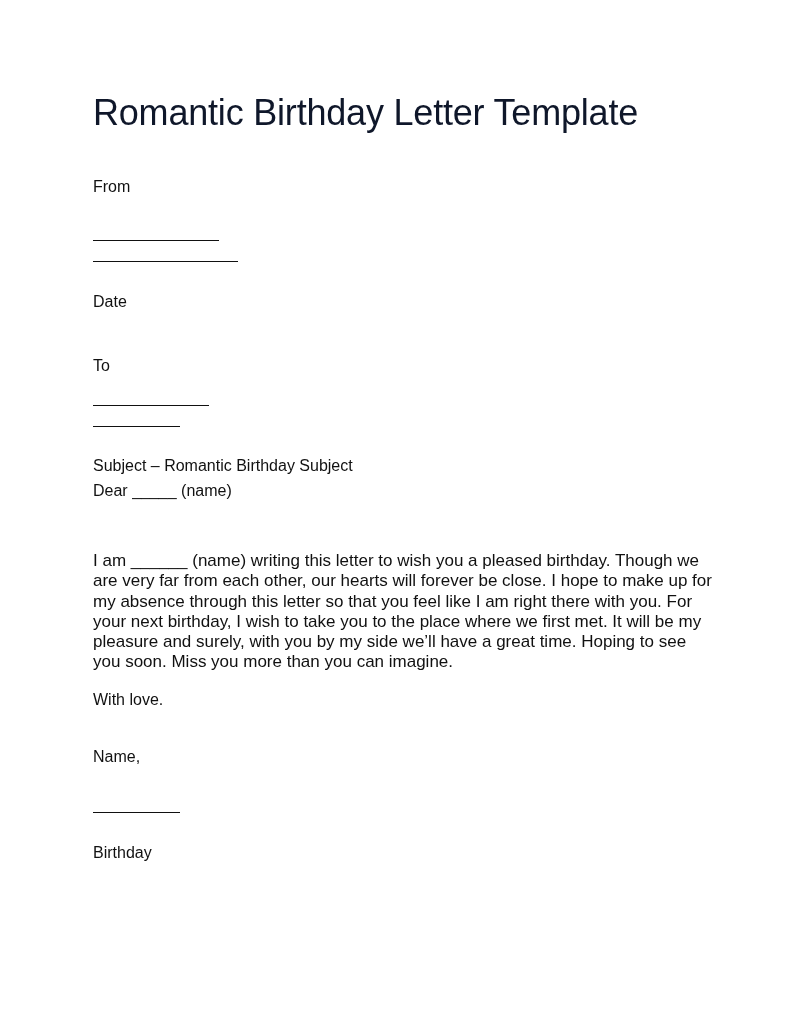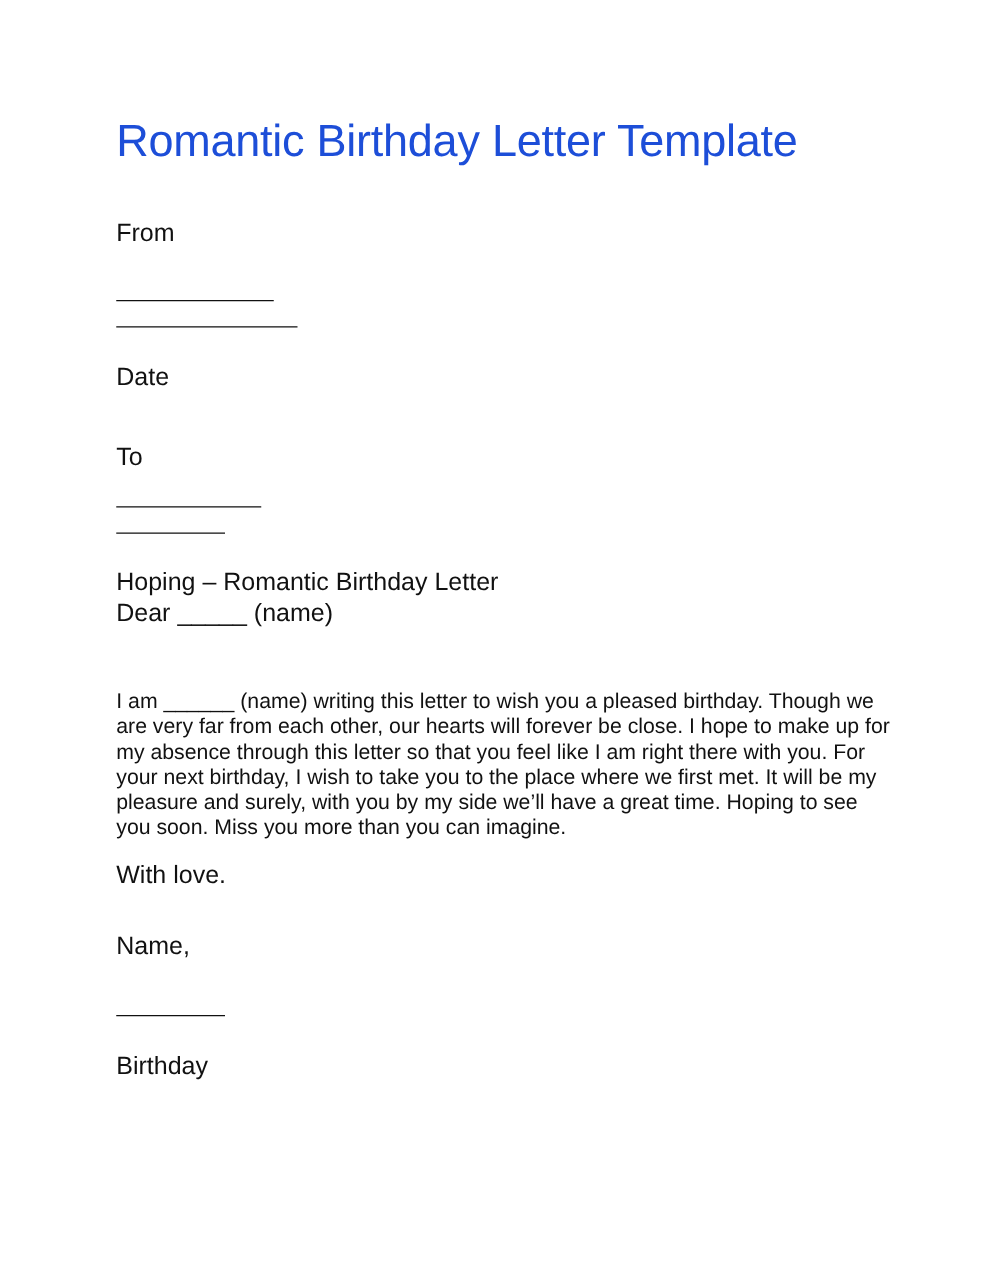--- a/index.html
+++ b/index.html
@@ -6,7 +6,7 @@
     body { width:790px; height:1022px; position:relative; overflow:hidden;
       font-family:"Liberation Sans", sans-serif; color:#111111; }
     .abs { position:absolute; left:93px; white-space:nowrap; }
-    .title { top:92px; font-size:36px; color:#1d4ed8; letter-spacing:-0.2px; }
+    .title { top:92px; font-size:36px; color:#0f172a; letter-spacing:-0.2px; }
     .t { font-size:20px; line-height:20px; }
     .line { position:absolute; left:93px; height:0; border-top:1.3px solid #111; }
     .para { position:absolute; left:93px; top:551px; width:620px; font-size:17px; line-height:20.3px; white-space:normal; }

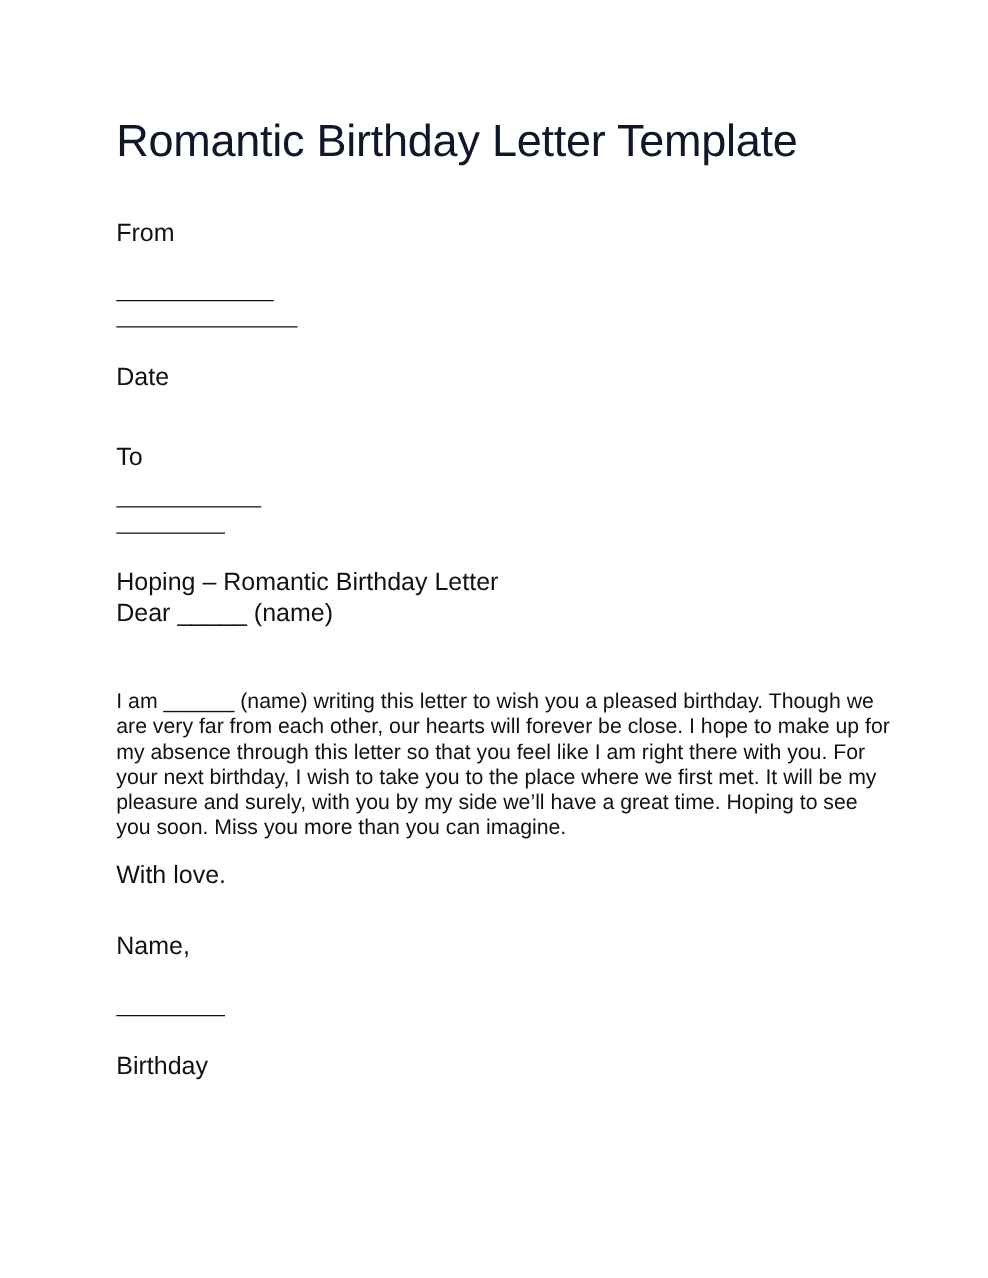--- a/index.html
+++ b/index.html
@@ -7,7 +7,7 @@
       font-family:"Liberation Sans", sans-serif; color:#111111; }
     .abs { position:absolute; left:93px; white-space:nowrap; }
     .title { top:92px; font-size:36px; color:#0f172a; letter-spacing:-0.2px; }
-    .t { font-size:20px; line-height:20px; }
+    .t { font-size:16px; line-height:20px; }
     .line { position:absolute; left:93px; height:0; border-top:1.3px solid #111; }
     .para { position:absolute; left:93px; top:551px; width:620px; font-size:17px; line-height:20.3px; white-space:normal; }
   </style>

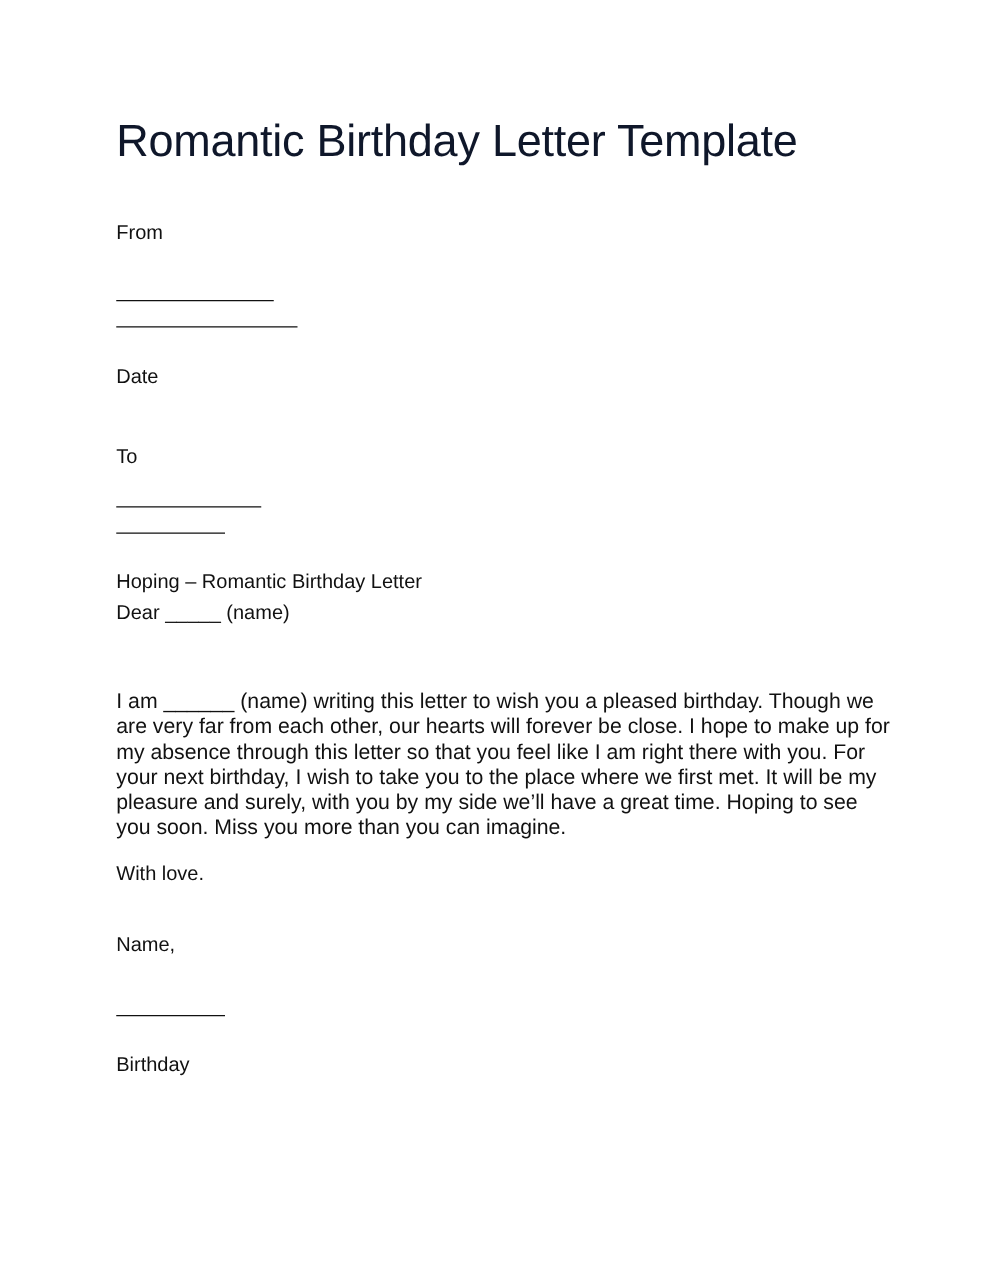--- a/index.html
+++ b/index.html
@@ -25,7 +25,7 @@
 <div class="line" style="top:405px;width:116px"></div>
 <div class="line" style="top:426px;width:87px"></div>
 
-<div class="abs t" style="top:456px">Hoping – Romantic Birthday Letter</div>
+<div class="abs t" style="top:456px">Subject – Romantic Birthday Subject</div>
 <div class="abs t" style="top:481px">Dear _____ (name)</div>
 
 <div class="para">I am ______ (name) writing this letter to wish you a pleased birthday. Though we are very far from each other, our hearts will forever be close. I hope to make up for my absence through this letter so that you feel like I am right there with you. For your next birthday, I wish to take you to the place where we first met. It will be my pleasure and surely, with you by my side we’ll have a great time. Hoping to see you soon. Miss you more than you can imagine.</div>

